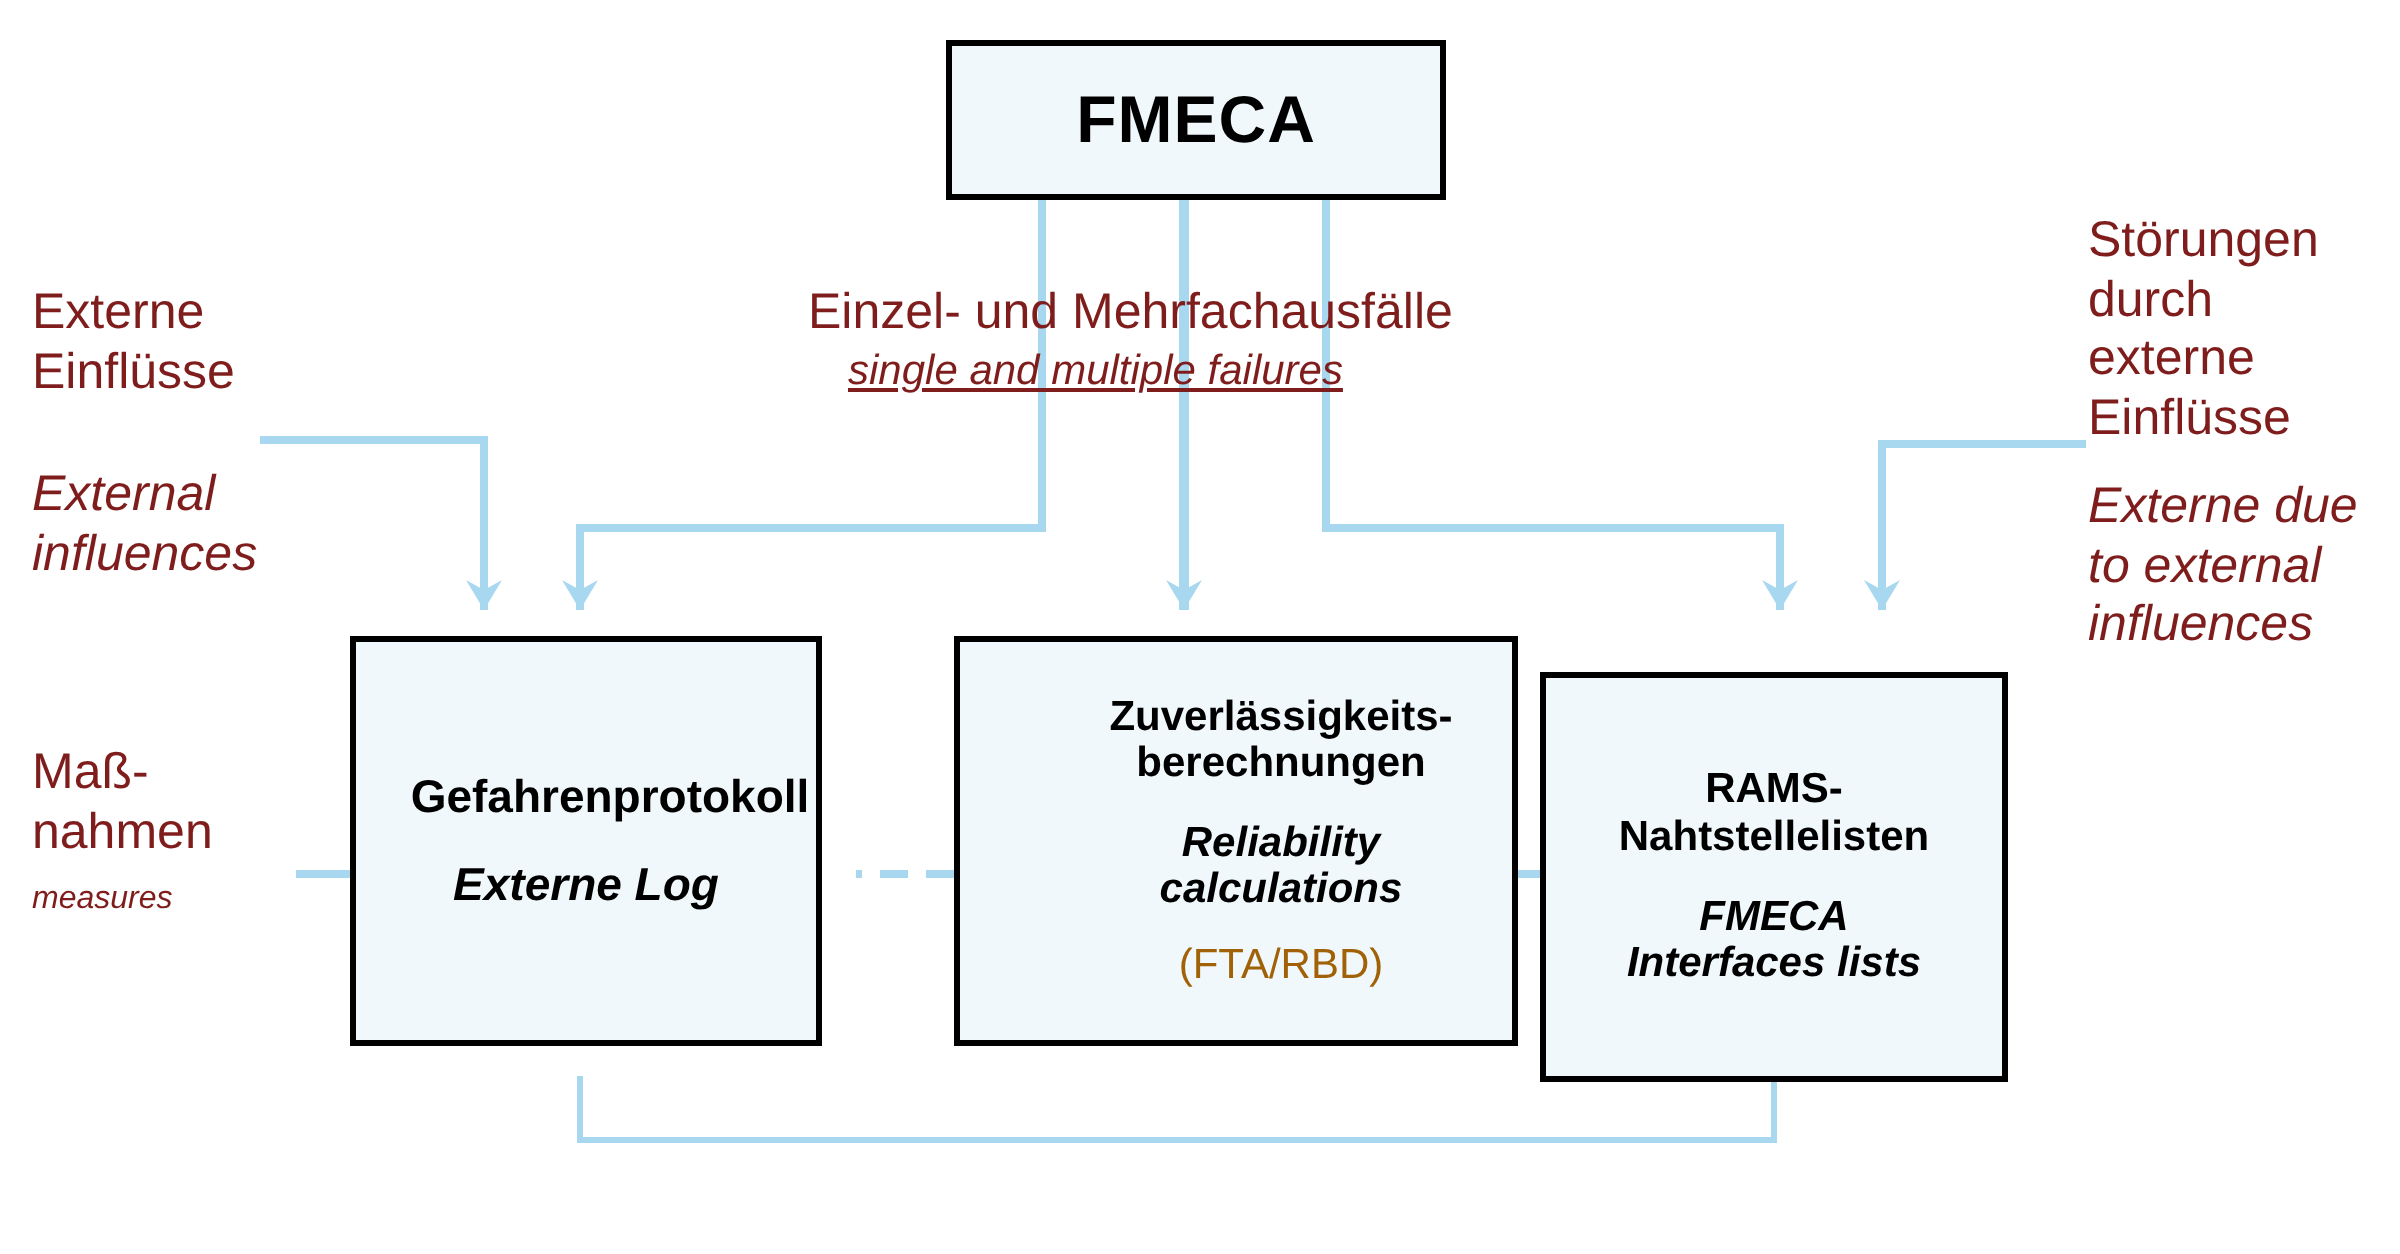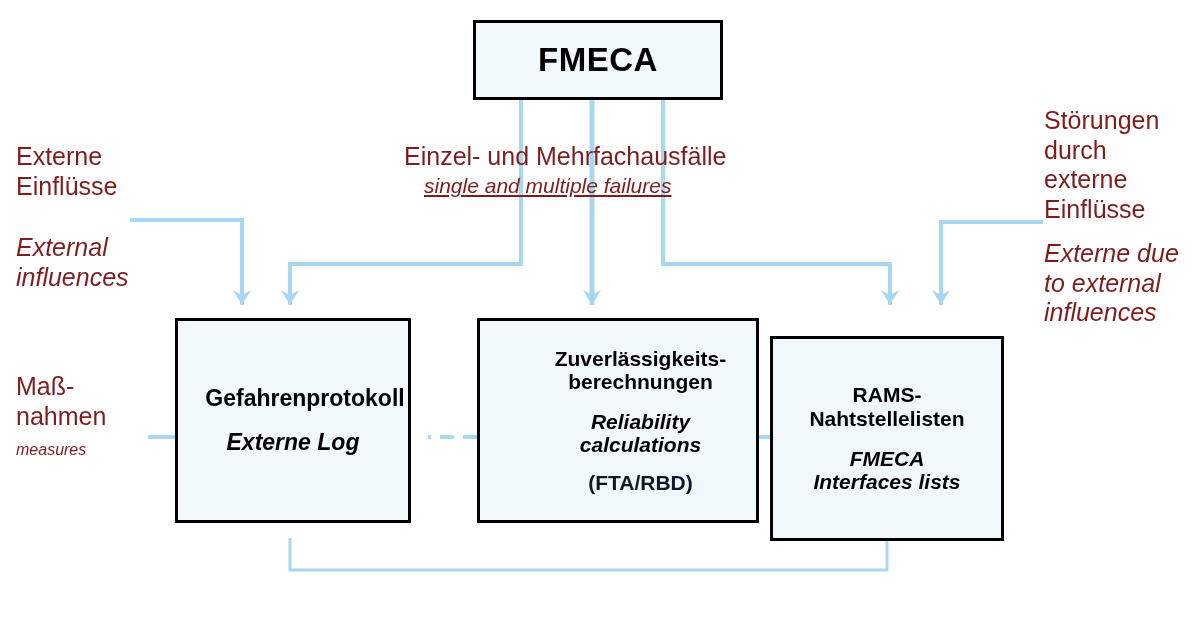--- a/index.html
+++ b/index.html
@@ -46,8 +46,8 @@
     line-height: 1.12;
   }
   .box-note {
-    font-weight: bold;
-    color: #0f172a;
+    font-weight: normal;
+    color: #a16207;
     line-height: 1.12;
   }
   .label {

